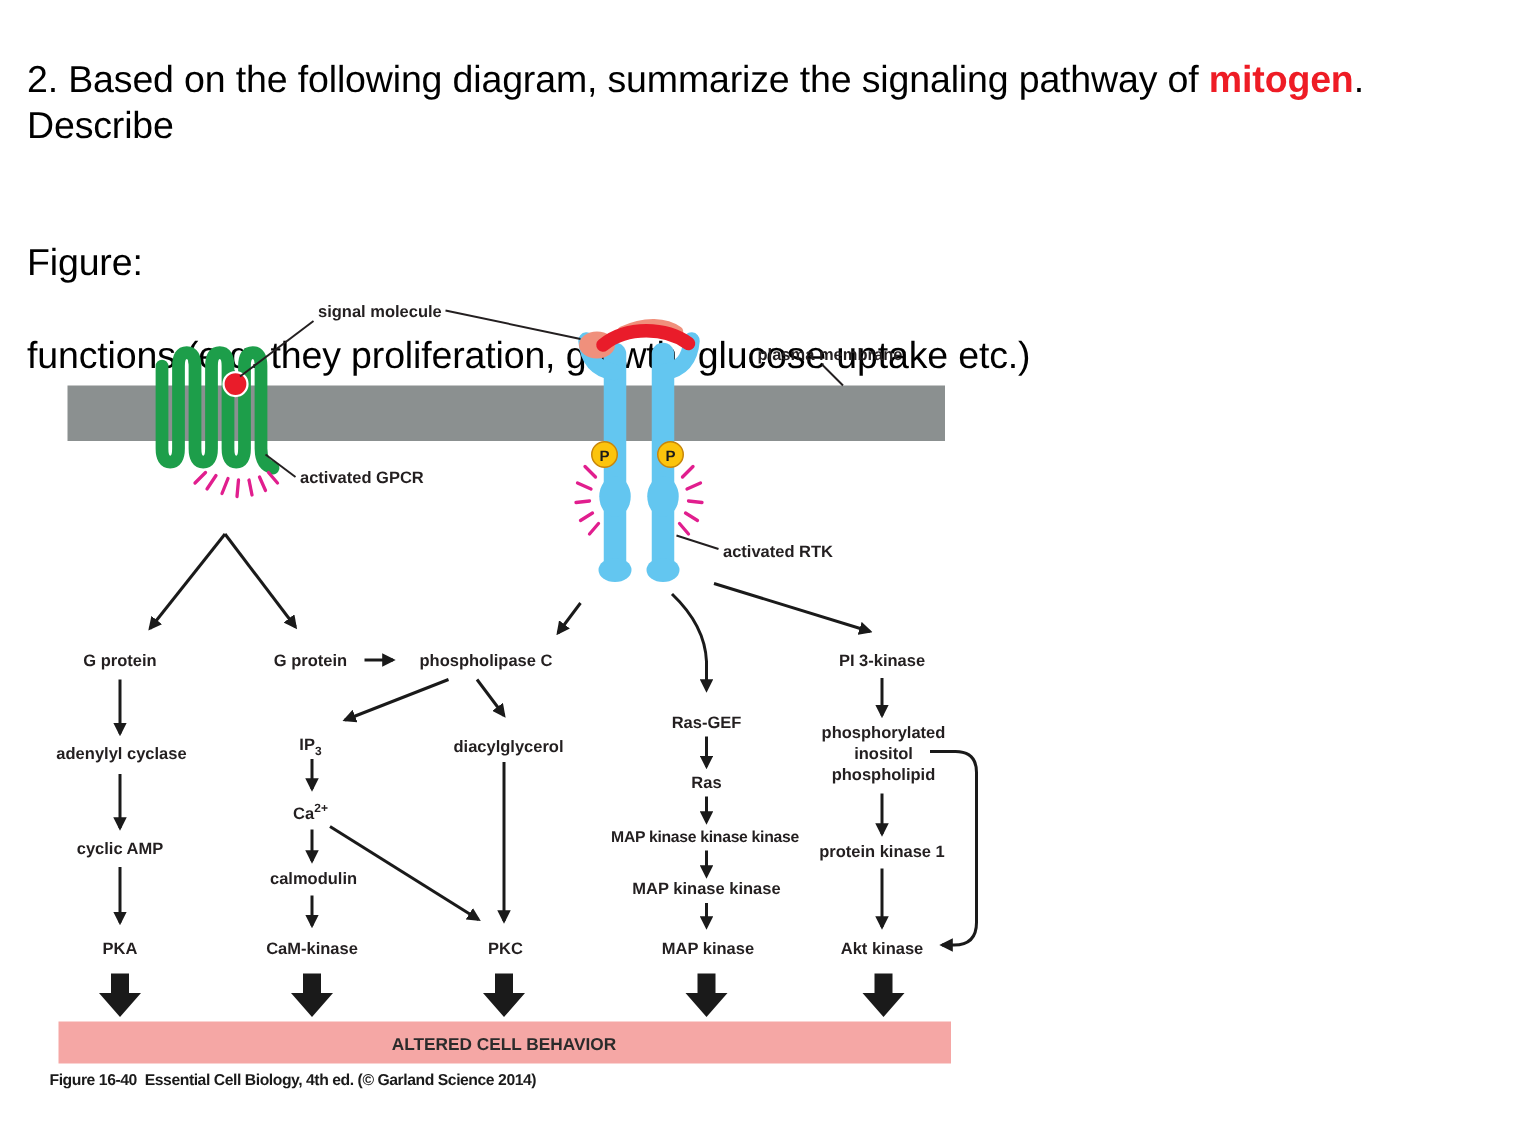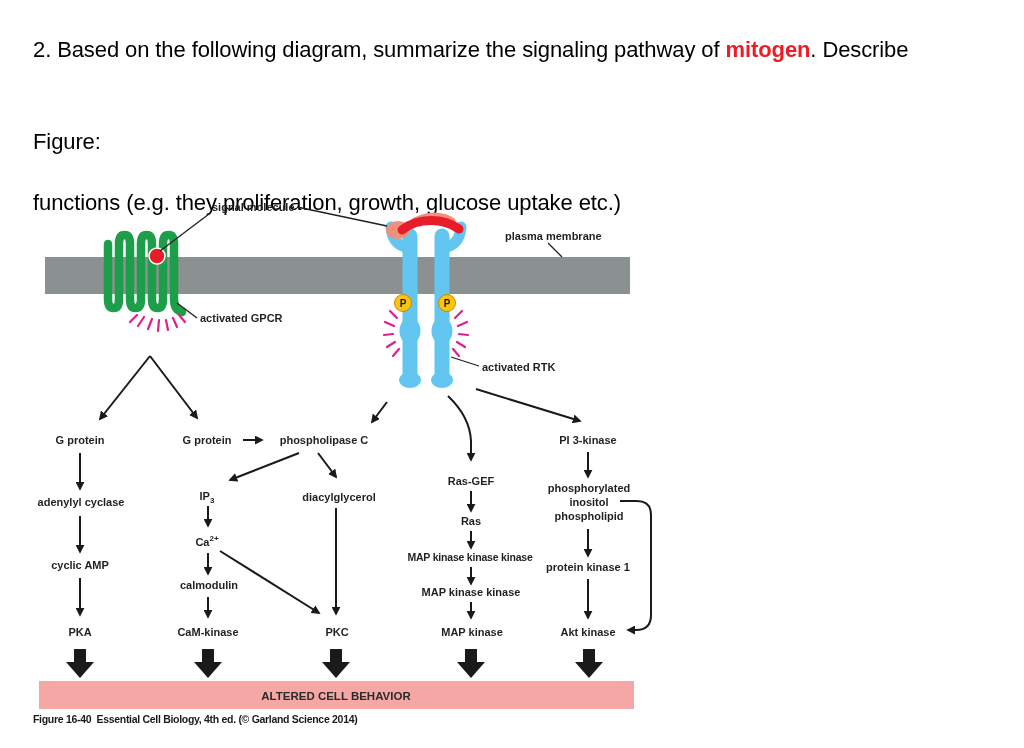--- a/index.html
+++ b/index.html
@@ -5,8 +5,8 @@
   html,body{margin:0;padding:0;background:#ffffff;width:1024px;height:748px;overflow:hidden;}
   .page{position:relative;width:1024px;height:748px;font-family:"Liberation Sans",sans-serif;}
   .question{
-    position:absolute;left:33px;top:13px;width:960px;
-    font-size:22px;line-height:30.6px;color:#000;letter-spacing:-0.1px;
+    position:absolute;left:18px;top:13px;width:960px;
+    font-size:25px;line-height:30.6px;color:#000;letter-spacing:-0.1px;
   }
   .question .hl{font-weight:bold;}
   svg{position:absolute;left:0;top:0;}

